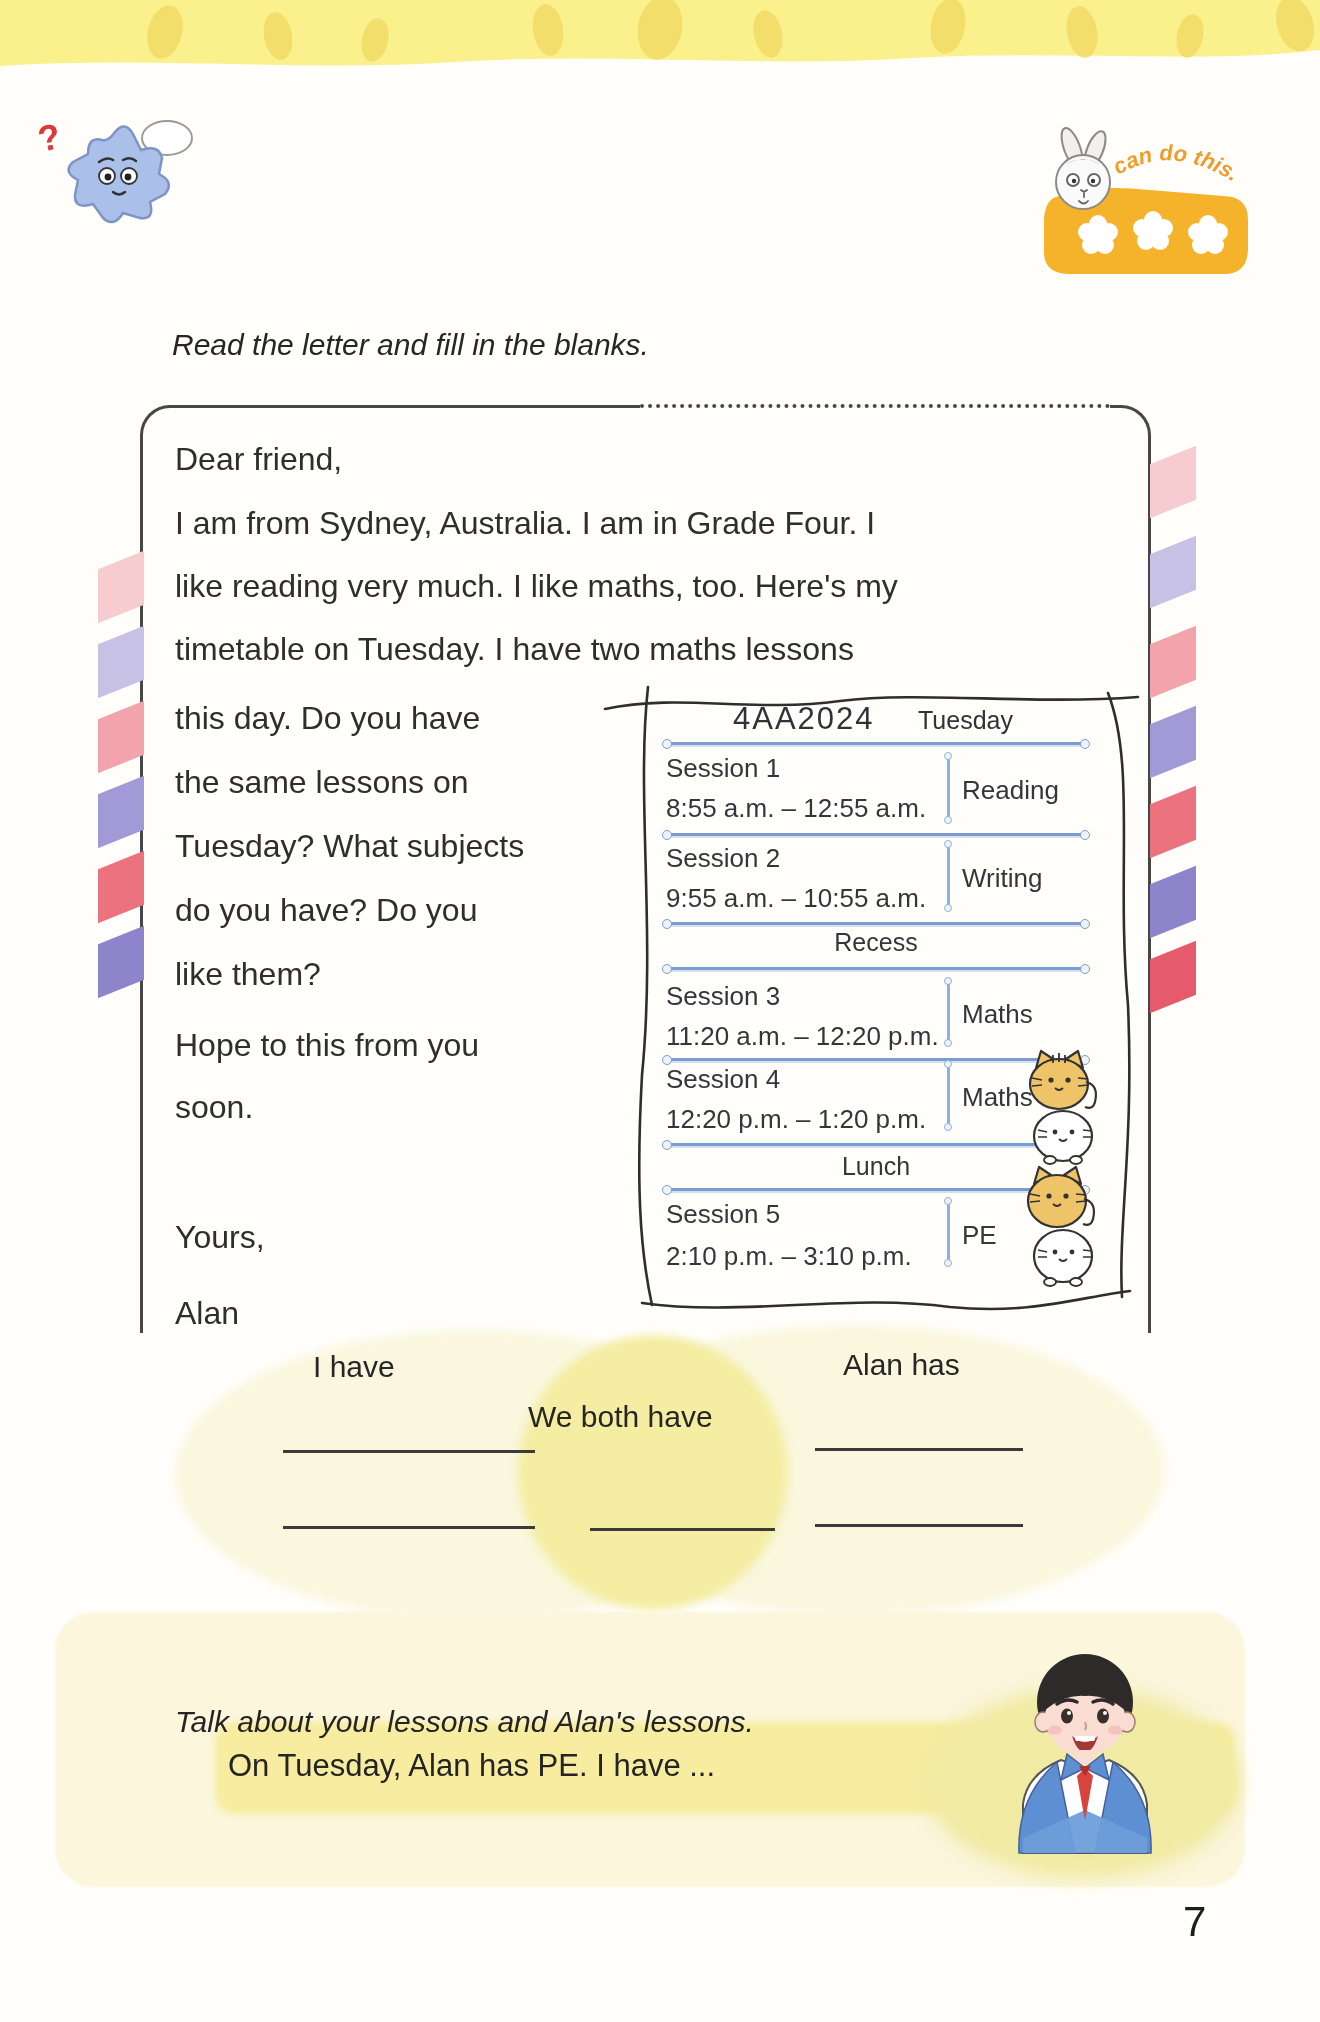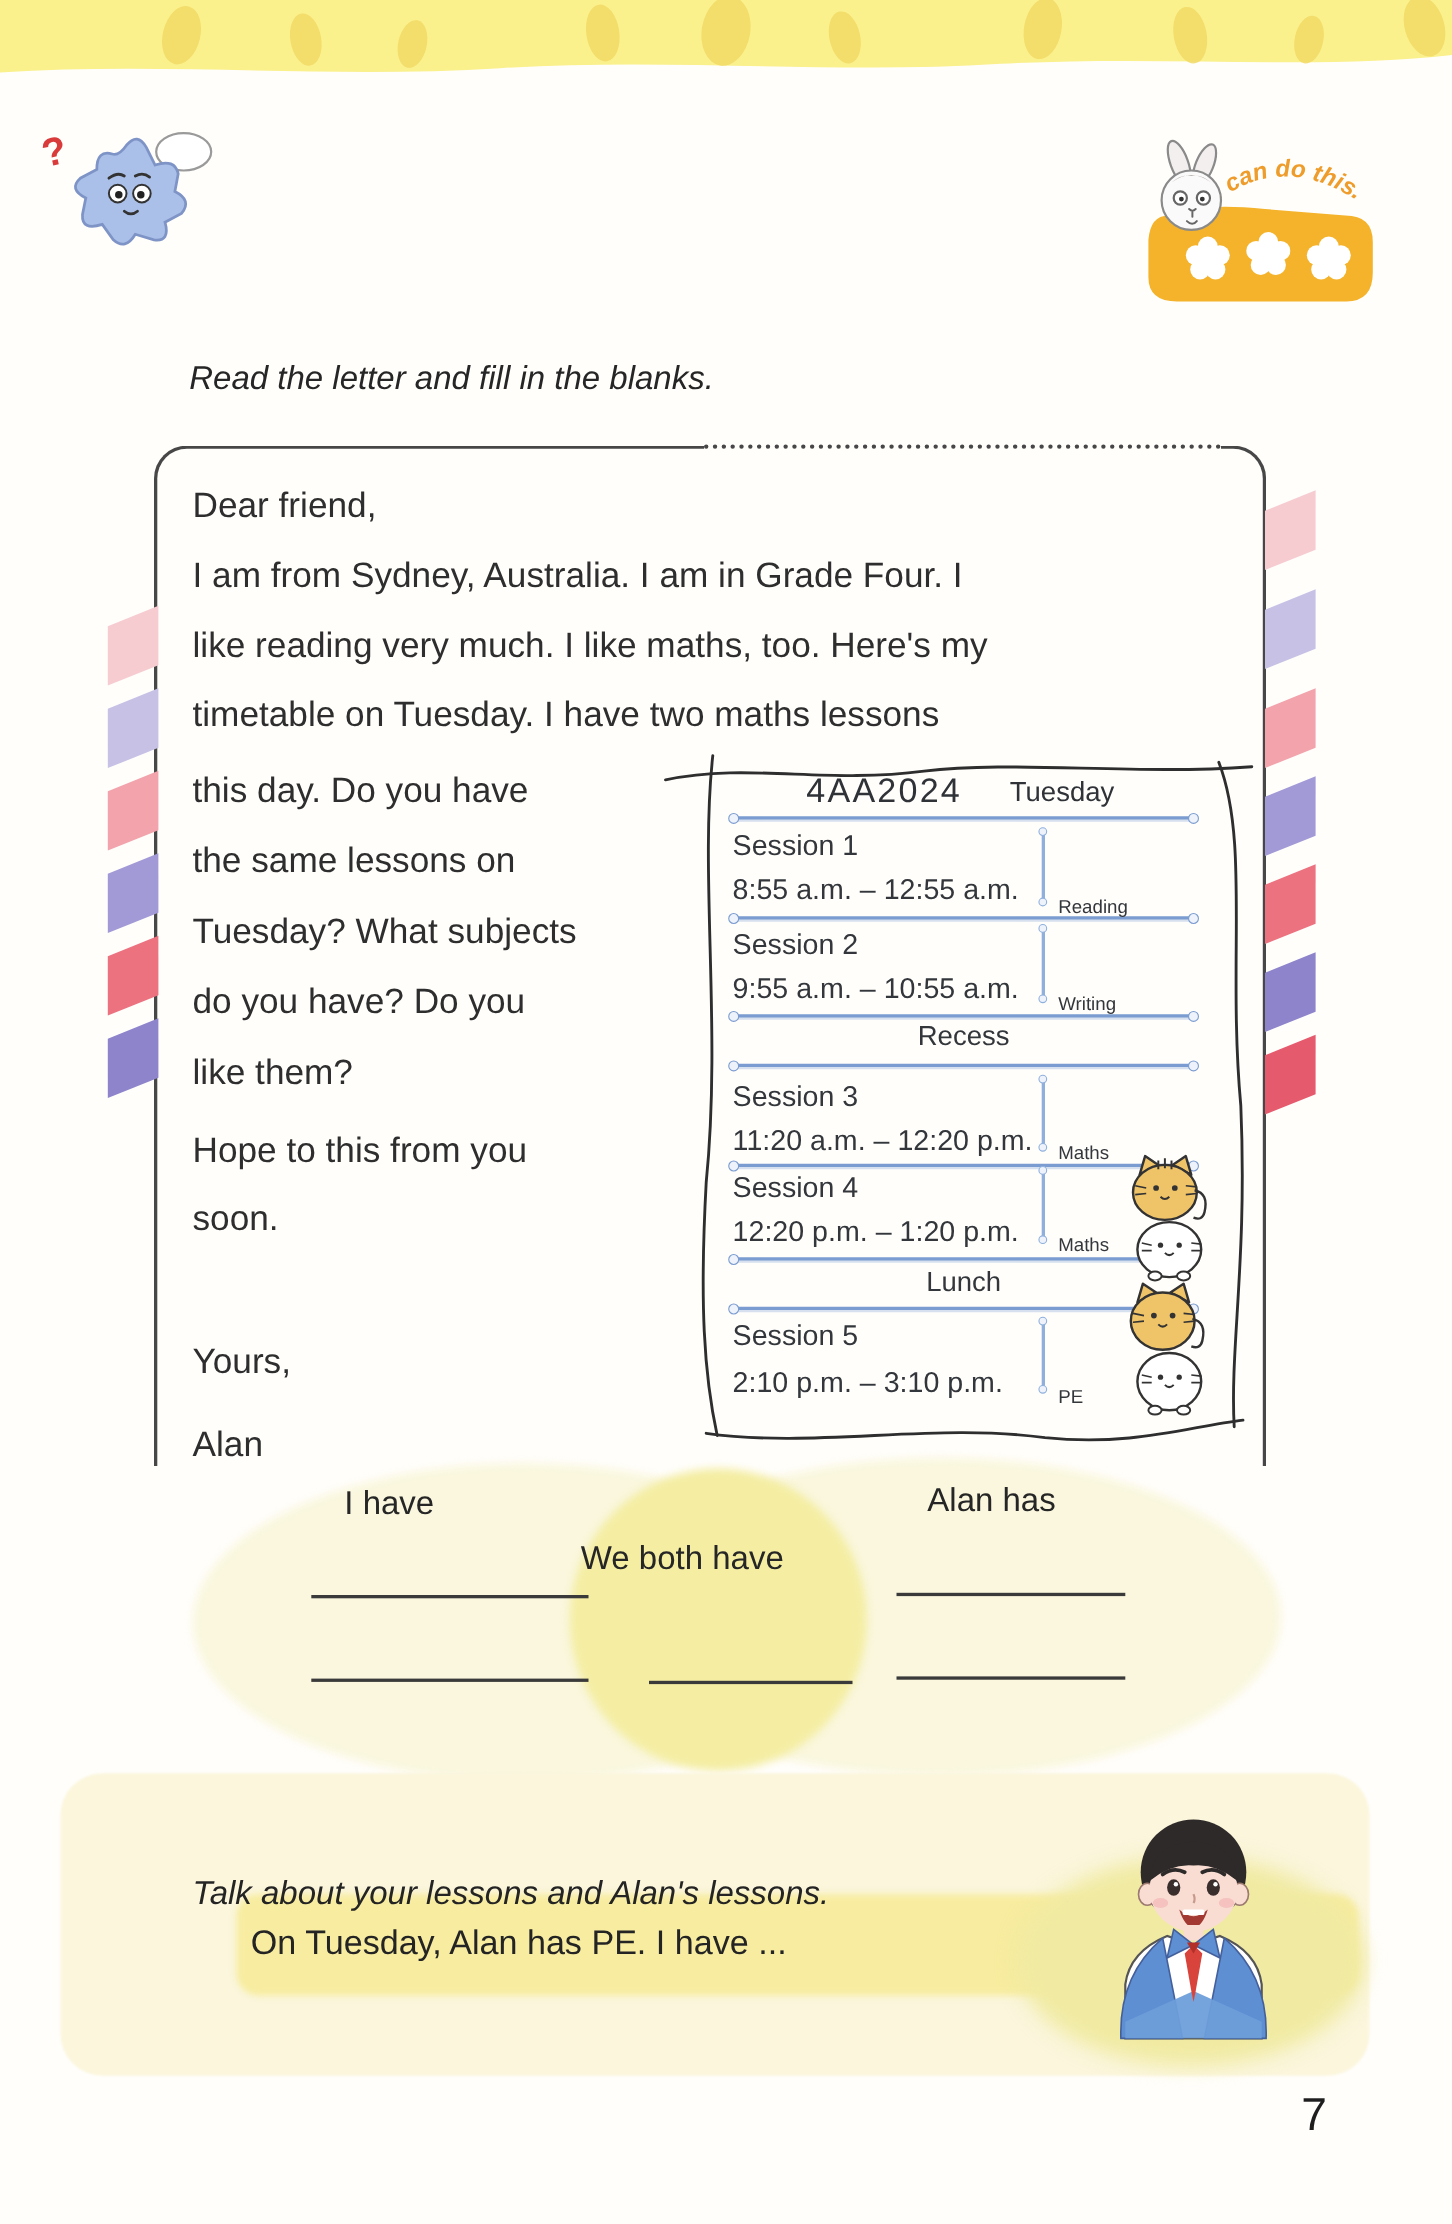--- a/index.html
+++ b/index.html
@@ -34,7 +34,7 @@
   .tt-bracket::before{top:-6px;}
   .tt-bracket::after{bottom:-6px;}
   .tt-label,.tt-time{position:absolute;left:666px;font-size:26px;color:#33373b;}
-  .tt-subject{position:absolute;left:962px;font-size:17px;color:#33373b;margin-top:40px;}
+  .tt-subject{position:absolute;left:962px;font-size:26px;color:#33373b;}
   .tt-center{position:absolute;left:666px;width:420px;text-align:center;font-size:25px;color:#33373b;}
   .tt-head-code{position:absolute;left:733px;top:701px;font-size:31px;letter-spacing:2px;color:#2f3337;}
   .tt-head-day{position:absolute;left:918px;top:706px;font-size:25px;color:#2f3337;}

